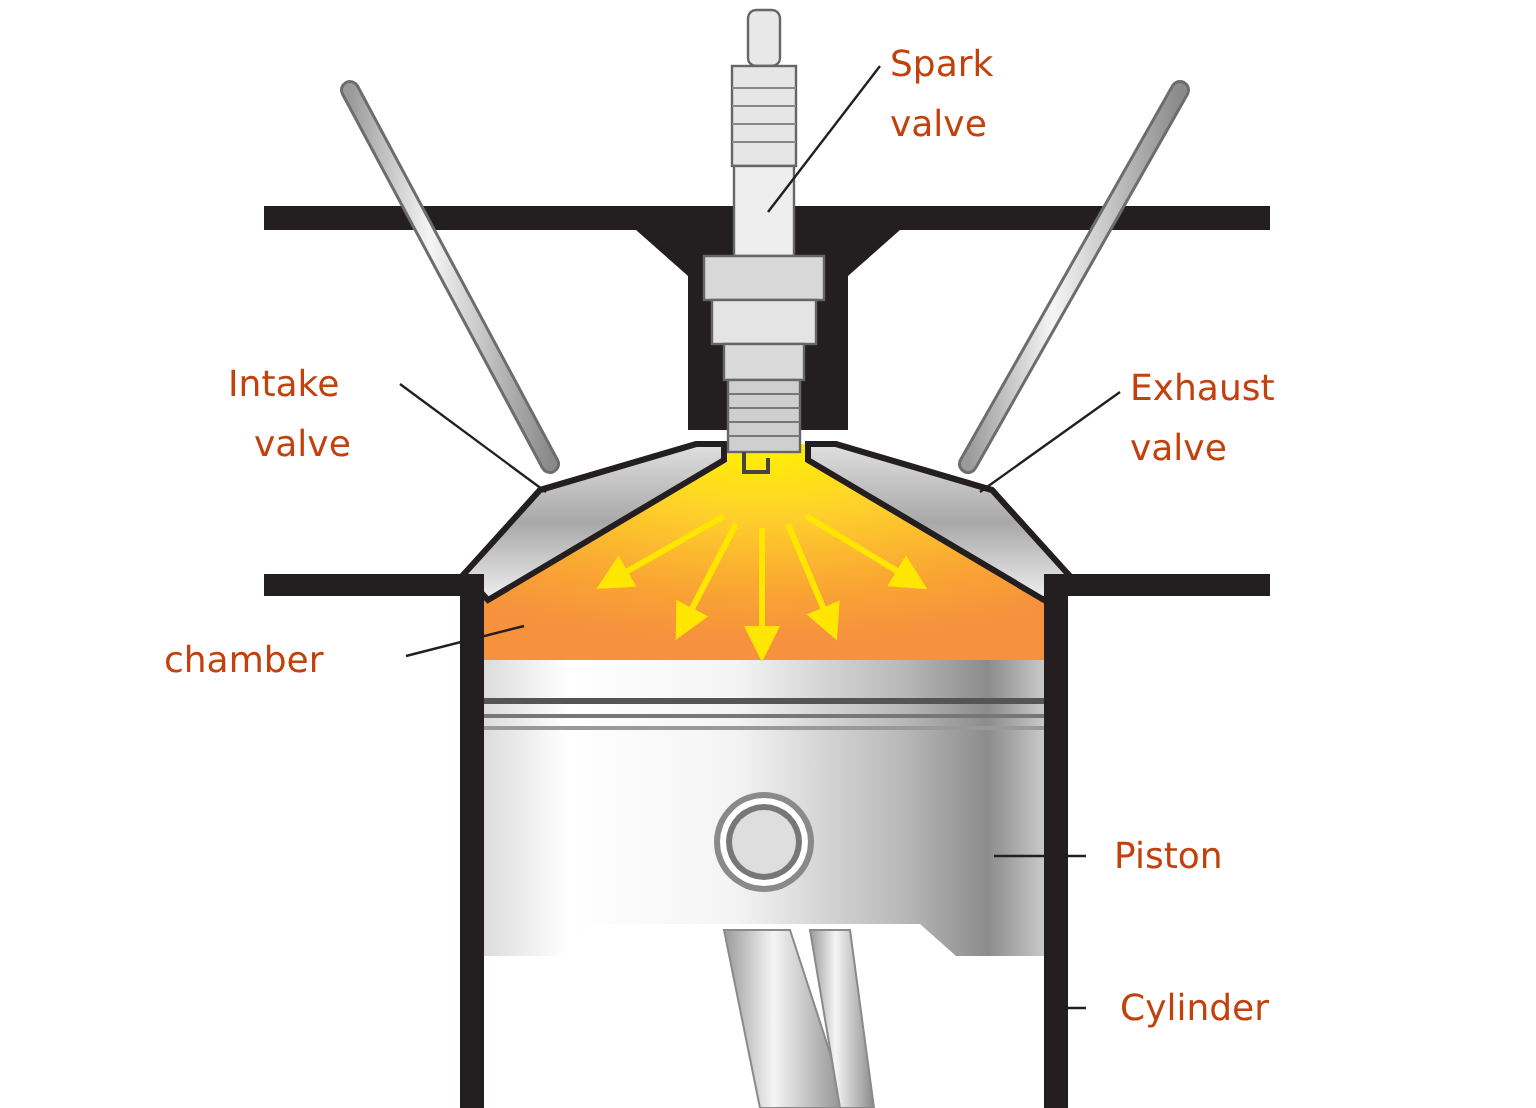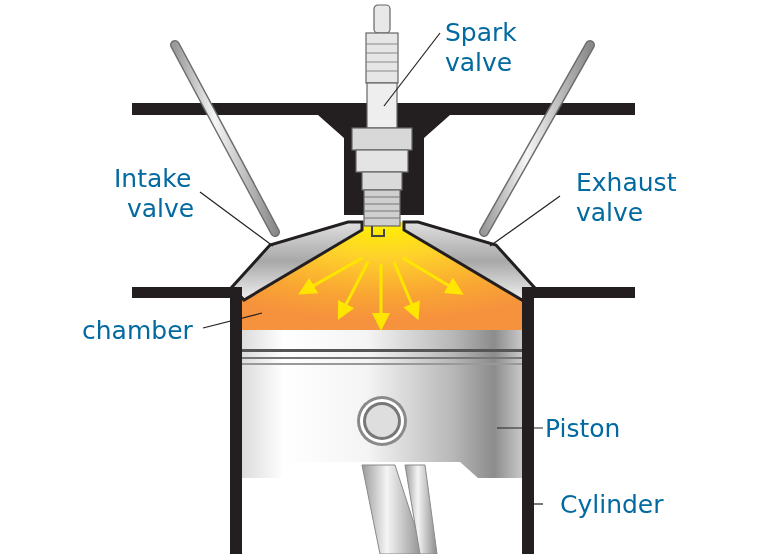--- a/index.html
+++ b/index.html
@@ -5,7 +5,7 @@
   html, body { margin: 0; padding: 0; background: #ffffff; }
   #stage { position: relative; width: 768px; height: 554px; overflow: hidden; background: #fff; }
   svg { position: absolute; left: 0; top: 0; }
-  .lbl { position: absolute; font-family: "DejaVu Sans", sans-serif; font-size: 25px; color: #0369a1; line-height: 30px; white-space: nowrap; }
+  .lbl { position: absolute; font-family: "DejaVu Sans", sans-serif; font-size: 18px; color: #c2410c; line-height: 30px; white-space: nowrap; }
   .lbl span { display: block; }
 </style>
 </head>

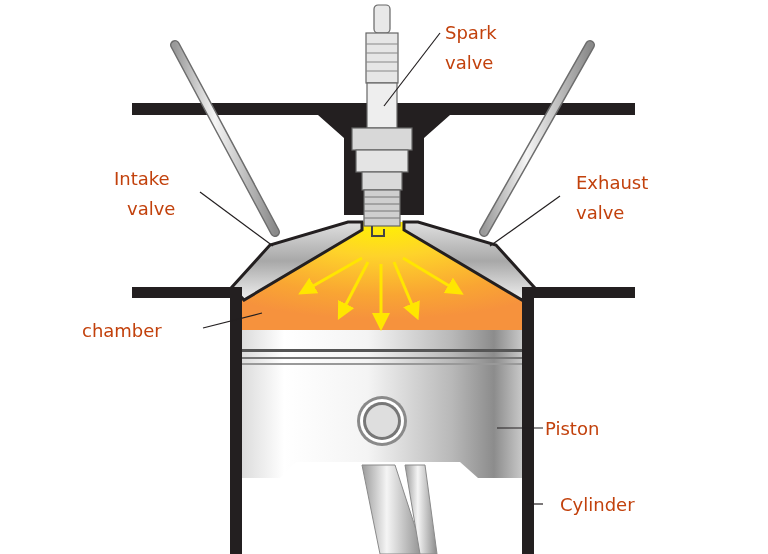--- a/index.html
+++ b/index.html
@@ -125,7 +125,7 @@
   <span>Spark</span>
   <span>valve</span>
 </div>
-<div class="lbl" style="left:114px; top:164px;">
+<div class="lbl" style="left:114px; top:178px;">
   <span>Intake</span>
   <span style="padding-left:13px;">valve</span>
 </div>

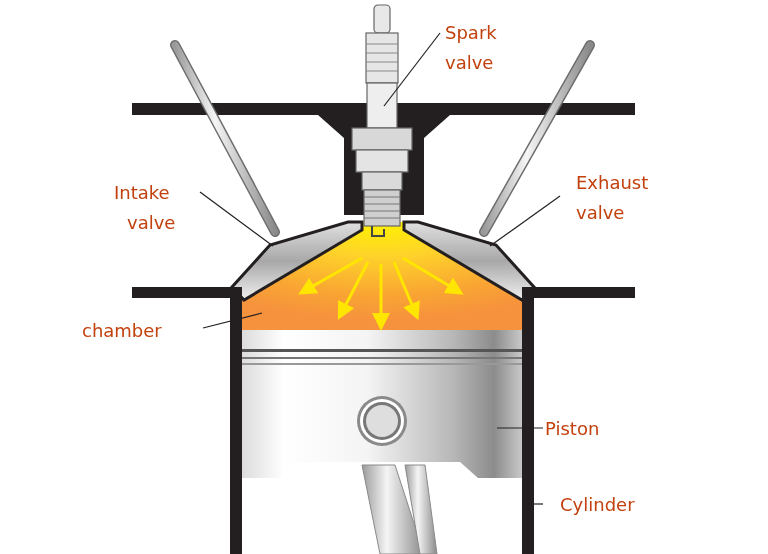--- a/index.html
+++ b/index.html
@@ -129,7 +129,7 @@
   <span>Intake</span>
   <span style="padding-left:13px;">valve</span>
 </div>
-<div class="lbl" style="left:565px; top:168px;margin-left:11px;">
+<div class="lbl" style="left:565px; top:180px;">
   <span>Exhaust</span>
   <span>valve</span>
 </div>

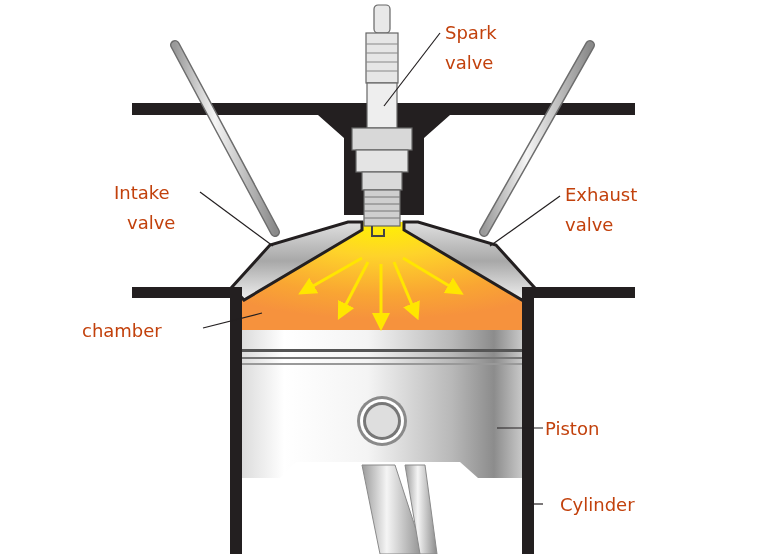--- a/index.html
+++ b/index.html
@@ -136,7 +136,7 @@
 <div class="lbl" style="left:42px; top:316px;">
   <span style="padding-left:40px;">chamber</span>
 </div>
-<div class="lbl" style="left:545px; top:414px;">
+<div class="lbl" style="left:557px; top:414px;">
   <span>Piston</span>
 </div>
 <div class="lbl" style="left:560px; top:490px;">

